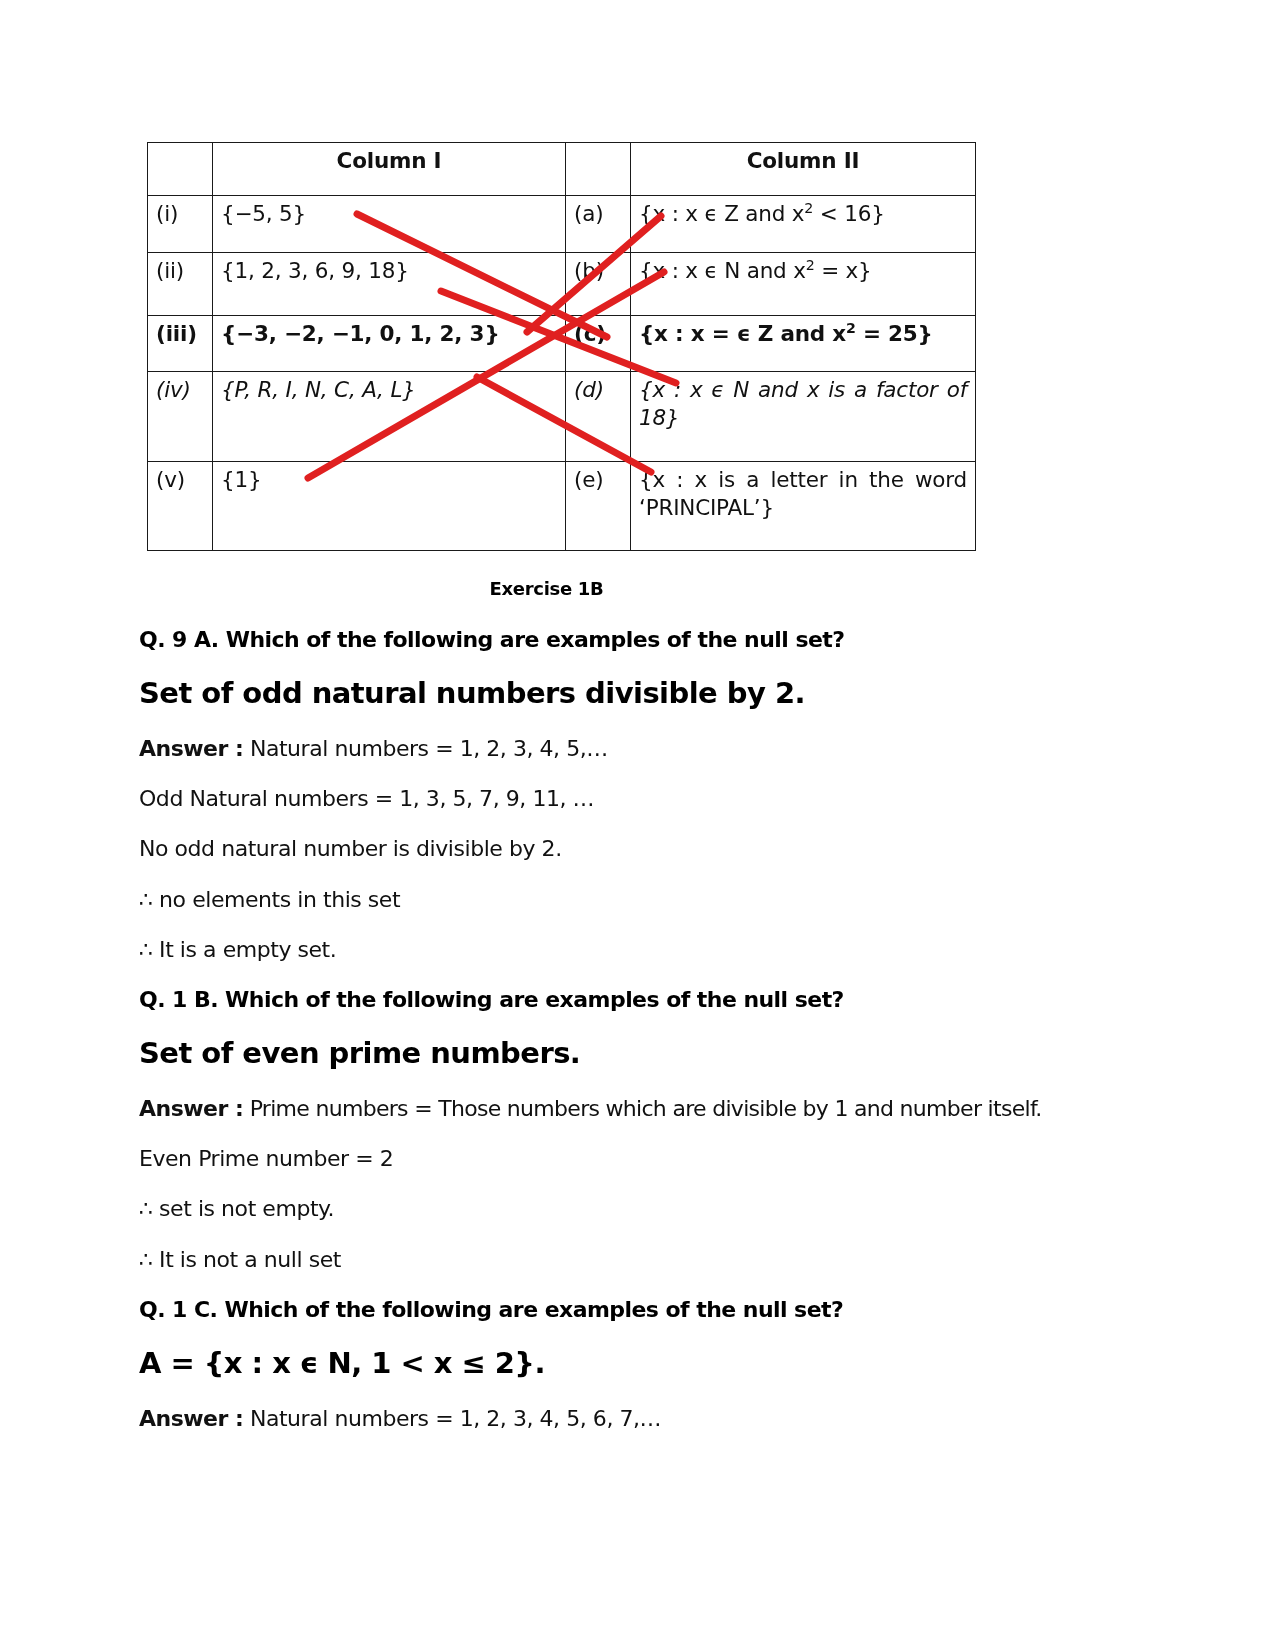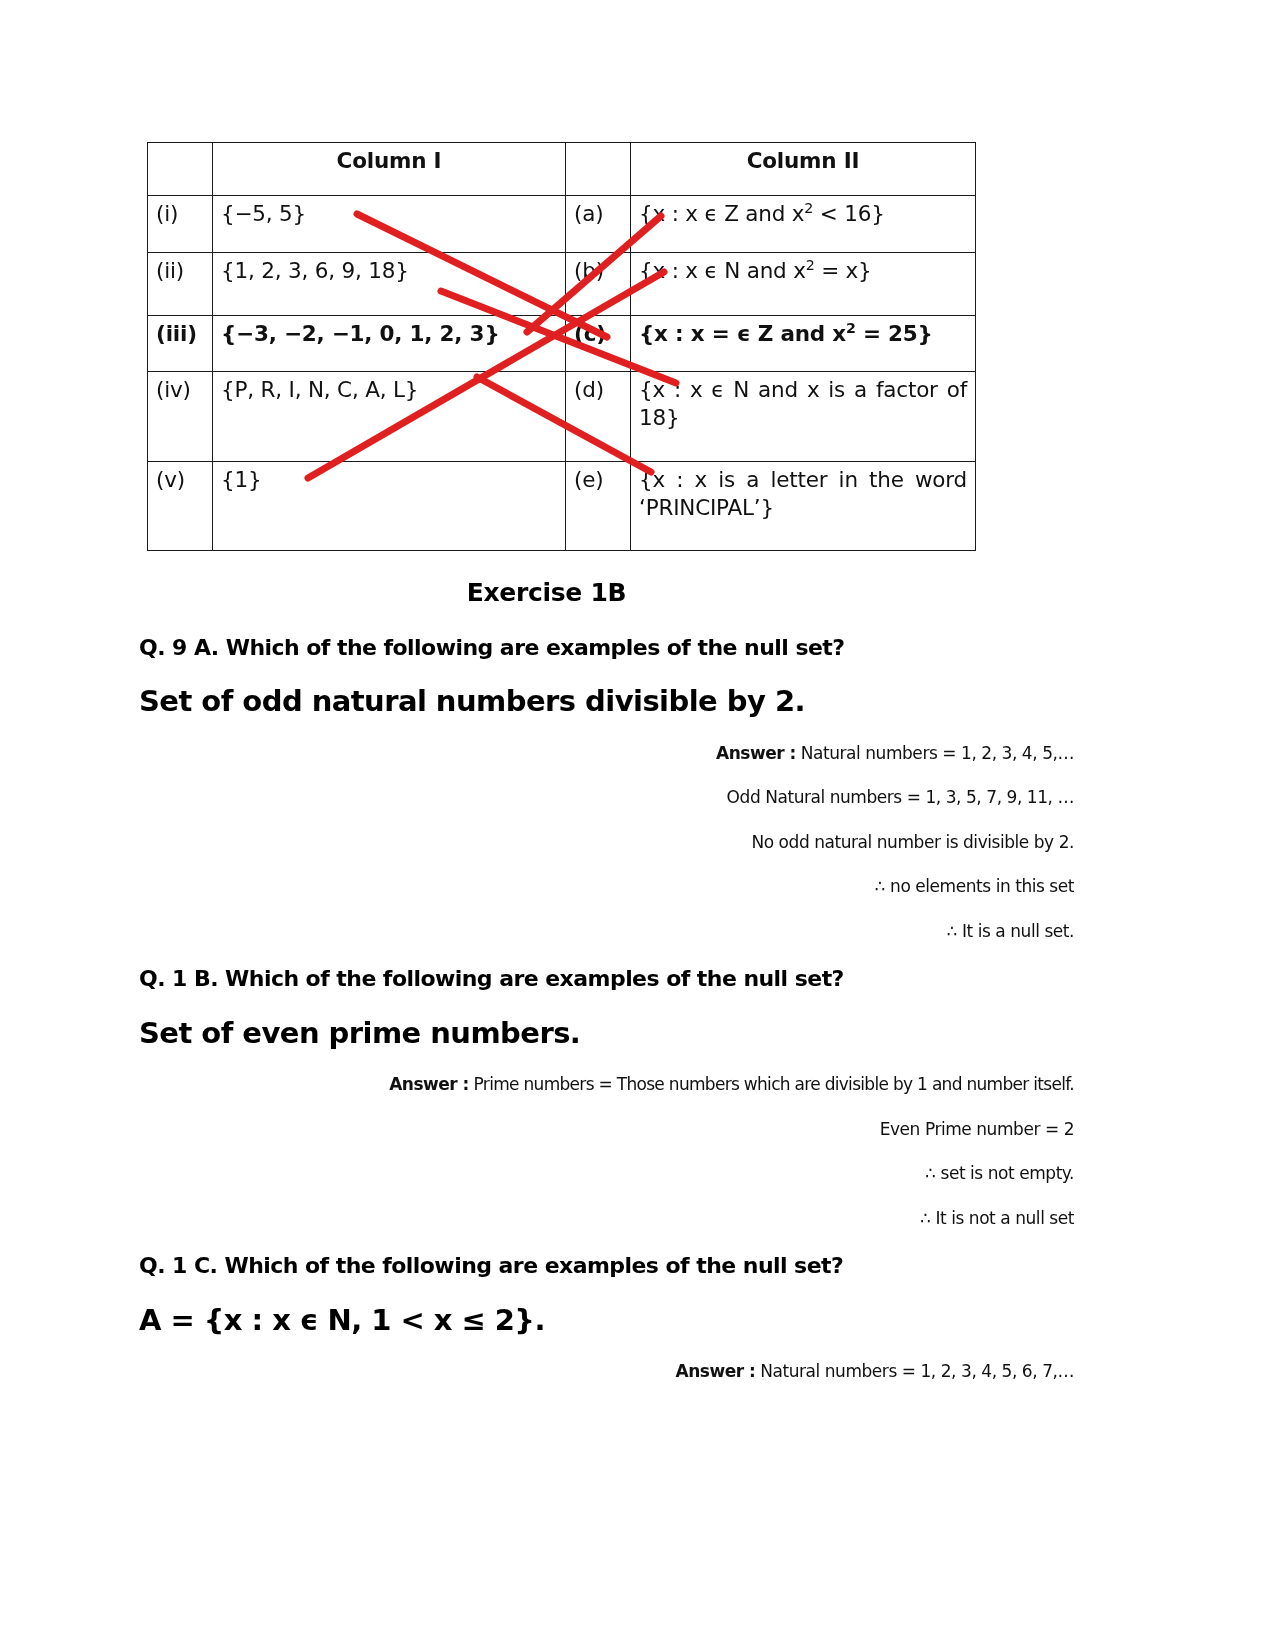--- a/index.html
+++ b/index.html
@@ -64,7 +64,7 @@
   tr.r-i   td { height: 48px; }
   tr.r-ii  td { height: 54px; }
   tr.r-iii td { height: 47px; font-weight: bold; }
-  tr.r-iv  td { height: 81px; }
+  tr.r-iv  td { height: 81px; font-style: italic; }
   tr.r-v   td { height: 80px; }
 
   .just { text-align: justify; text-align-last: justify; margin-top: 8px; }

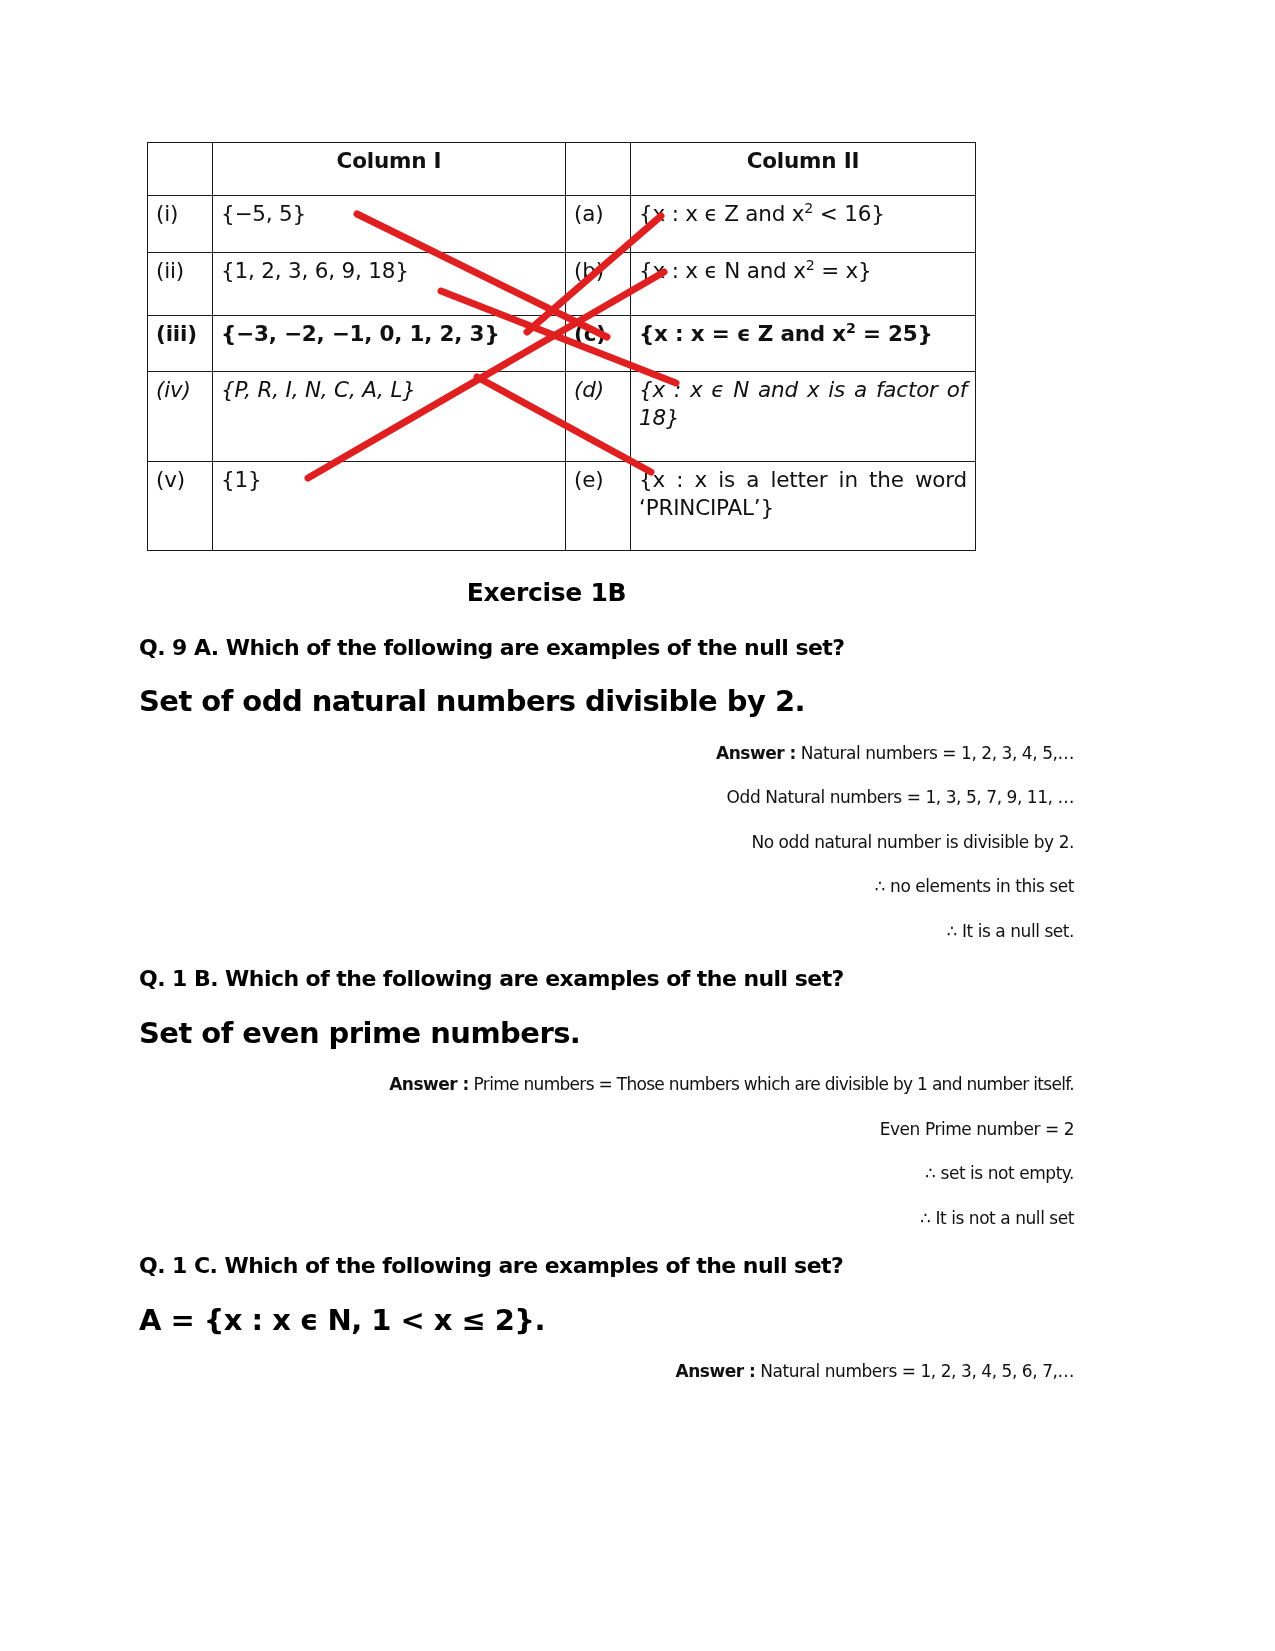--- a/index.html
+++ b/index.html
@@ -90,7 +90,7 @@
   .ex-title {
     text-align: center;
     font-weight: bold;
-    font-size: 25px;
+    font-size: 18px;
     font-family: "DejaVu Sans", sans-serif;
     letter-spacing: -0.3px;
     margin: 0 0 28px 0;

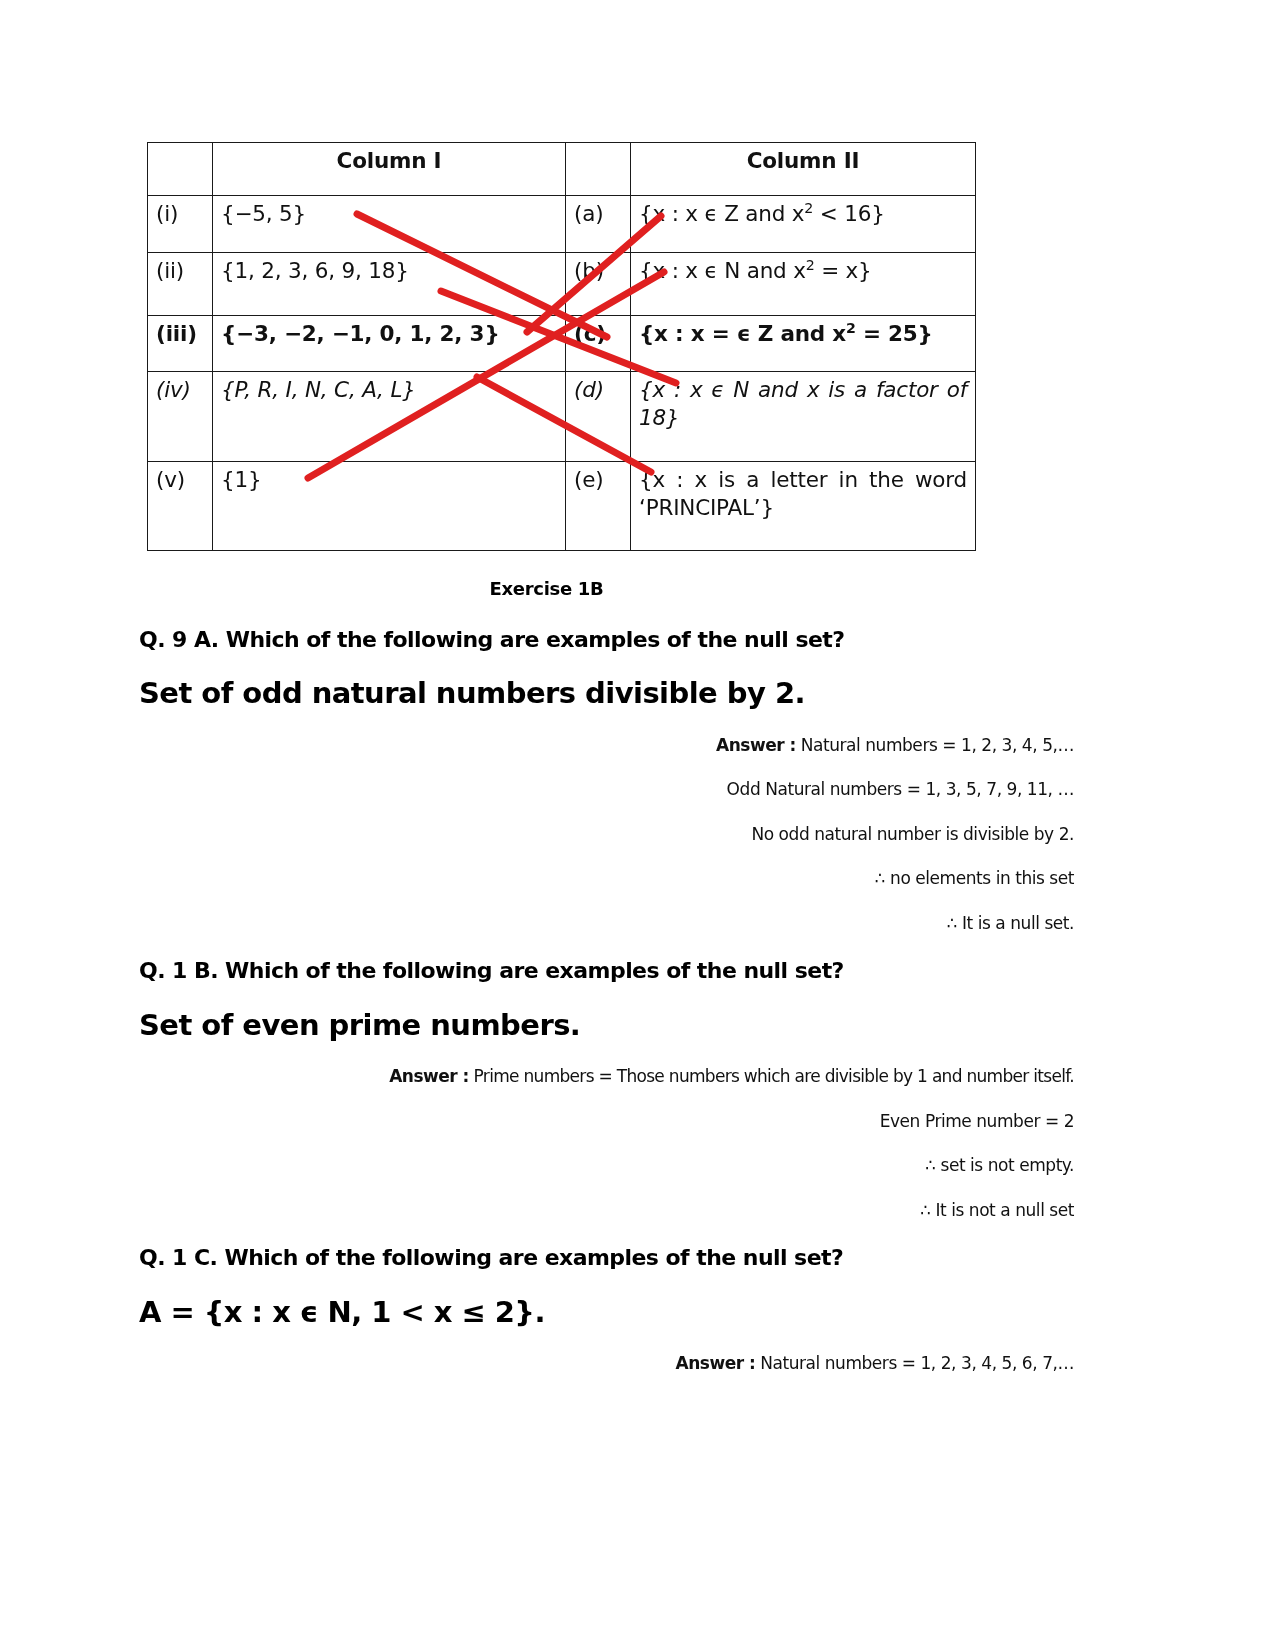--- a/index.html
+++ b/index.html
@@ -113,13 +113,12 @@
     line-height: 1.15;
   }
   .ans-line {
-    font-size: 17px;
+    font-size: 22px;
     font-family: "DejaVu Sans", sans-serif;
     letter-spacing: -0.45px;
     margin: 0 0 25px 0;
     line-height: 1.15;
     color: #111;
-    text-align: right;
   }
   .ans-line b {
     font-weight: bold;

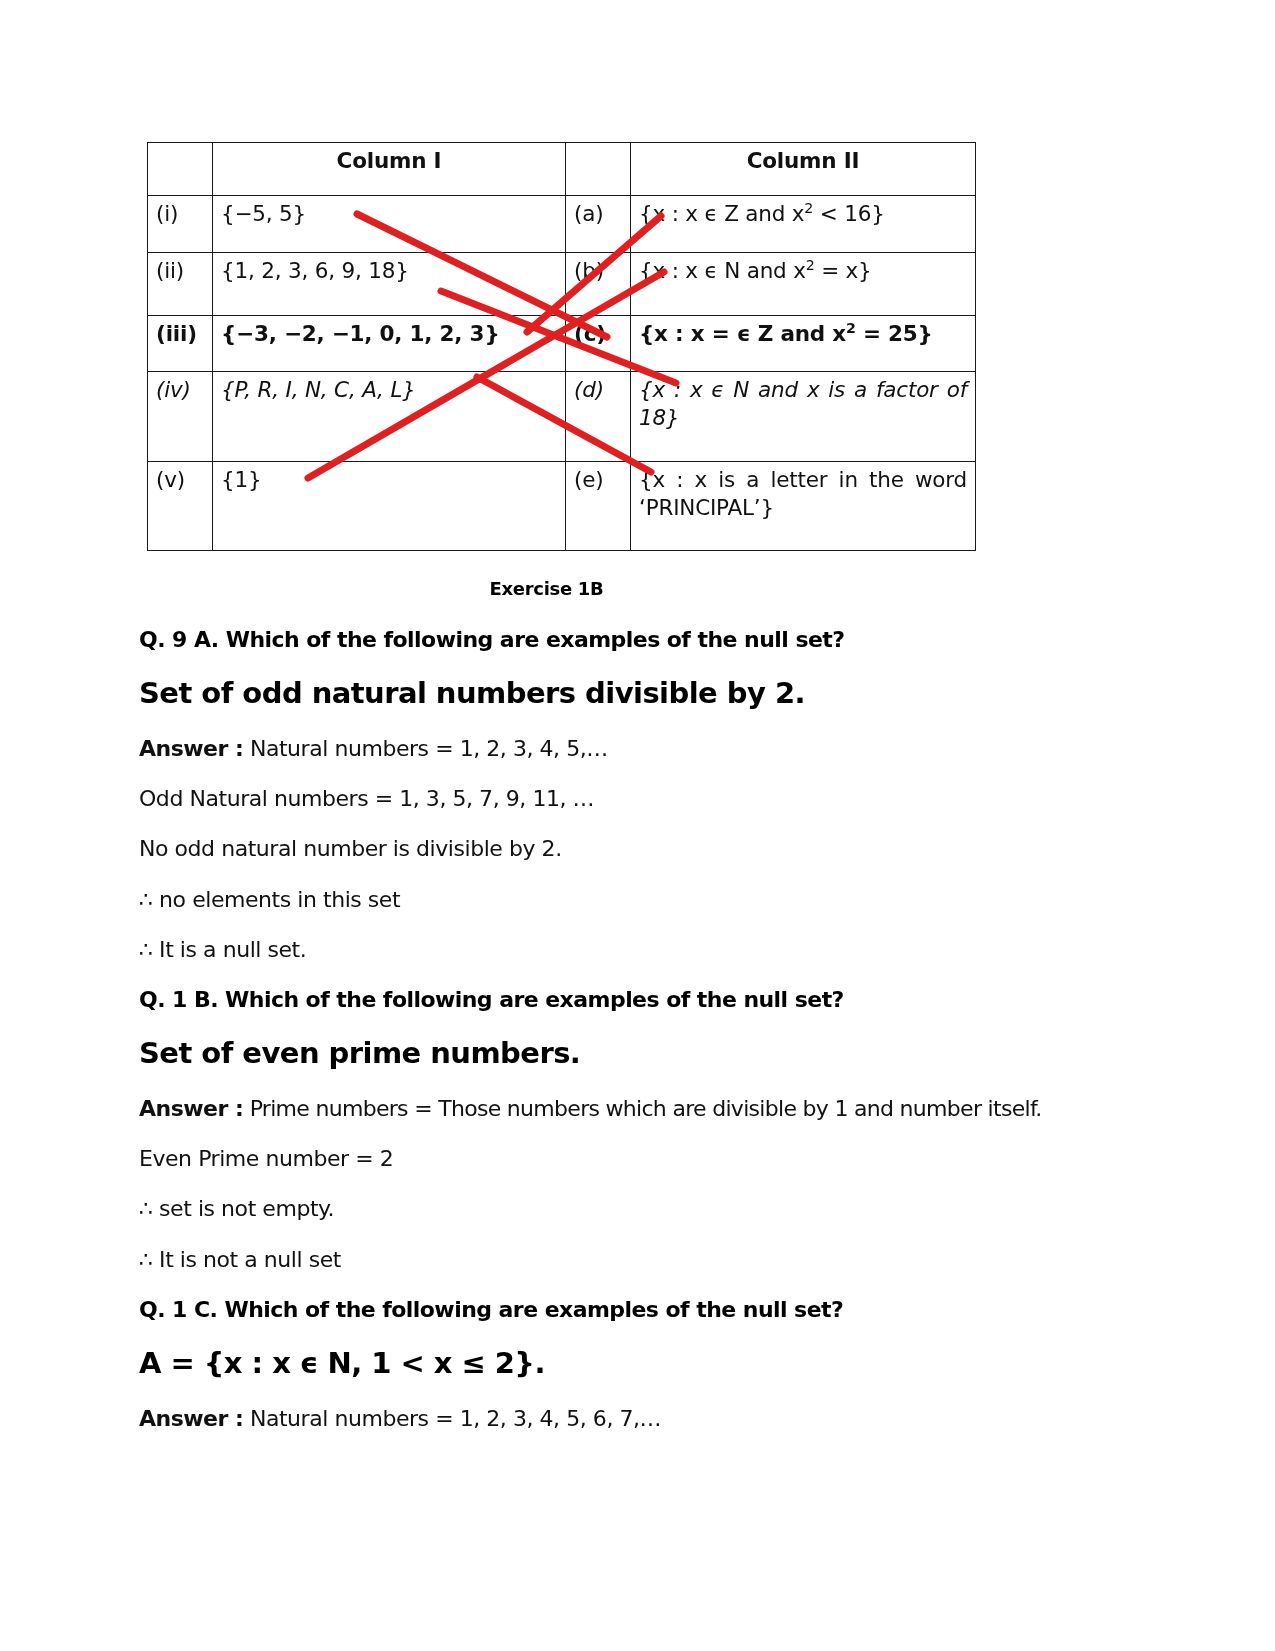--- a/index.html
+++ b/index.html
@@ -205,7 +205,7 @@
     <div class="ans-line">Odd Natural numbers = 1, 3, 5, 7, 9, 11, …</div>
     <div class="ans-line">No odd natural number is divisible by 2.</div>
     <div class="ans-line">∴ no elements in this set</div>
-    <div class="ans-line">∴ It is a null set.</div>
+    <div class="ans-line">∴ It is a empty set.</div>
 
     <div class="q-head">Q. 1 B. Which of the following are examples of the null set?</div>
     <div class="q-sub">Set of even prime numbers.</div>

